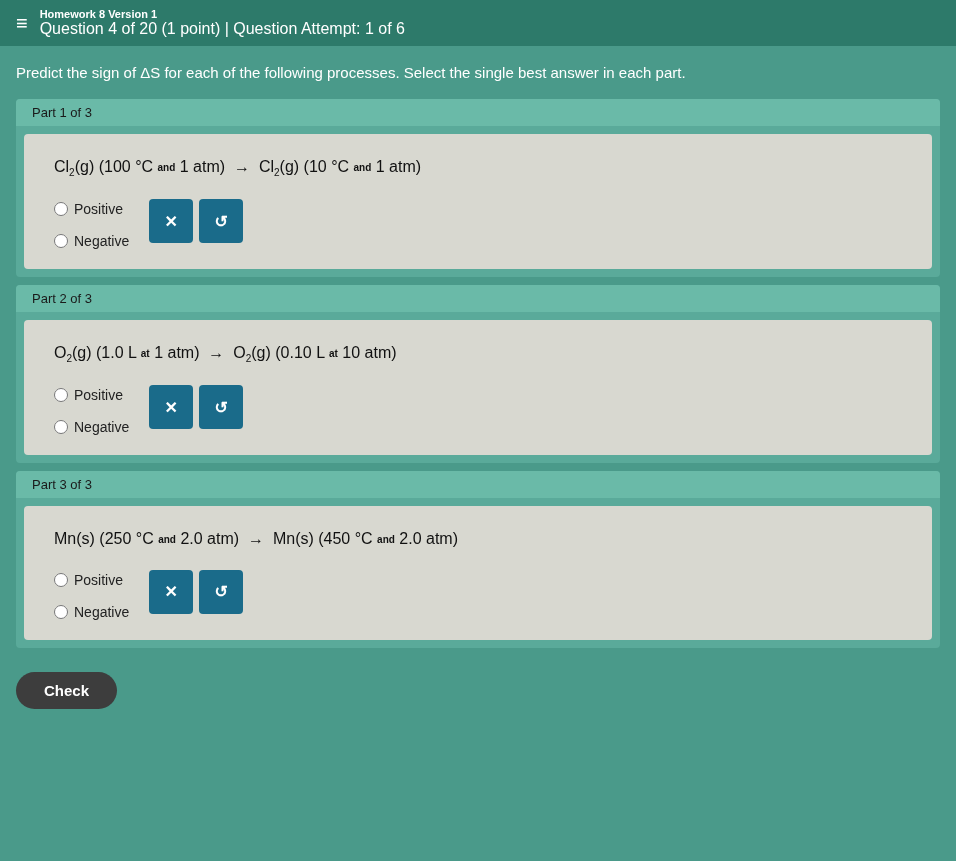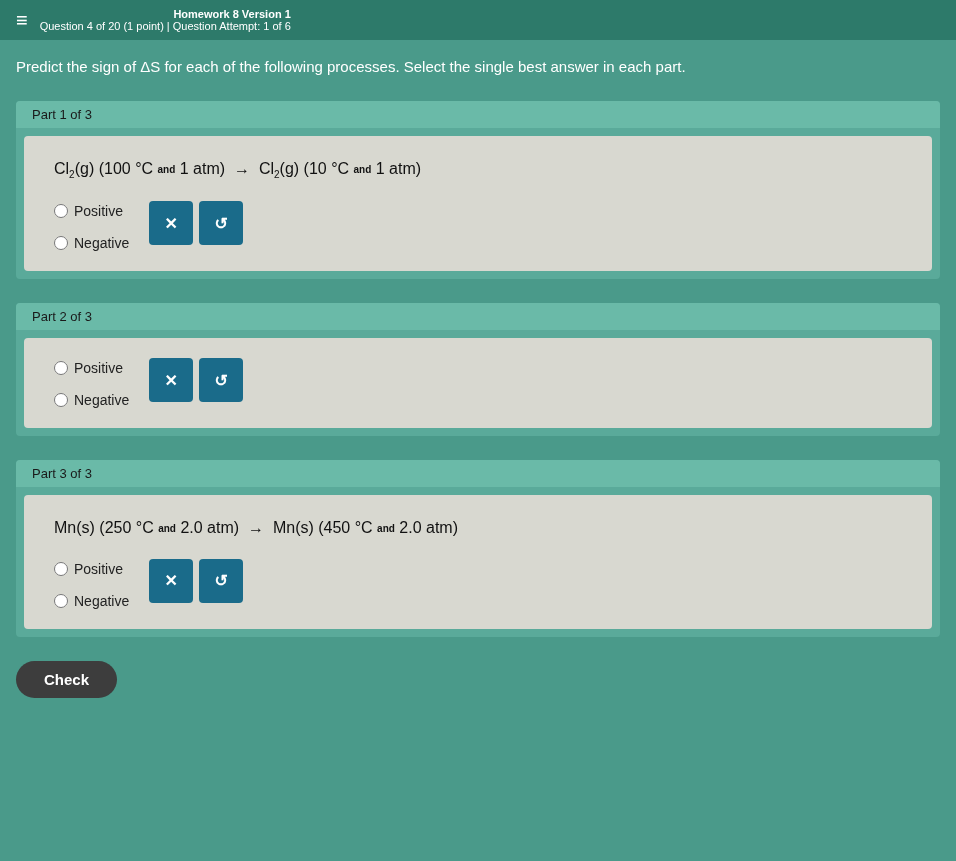--- a/index.html
+++ b/index.html
@@ -27,7 +27,6 @@
     .header-title {
       font-size: 11px;
       font-weight: bold;
-      text-align: right;
     }
     .header-subtitle {
       font-size: 11px;

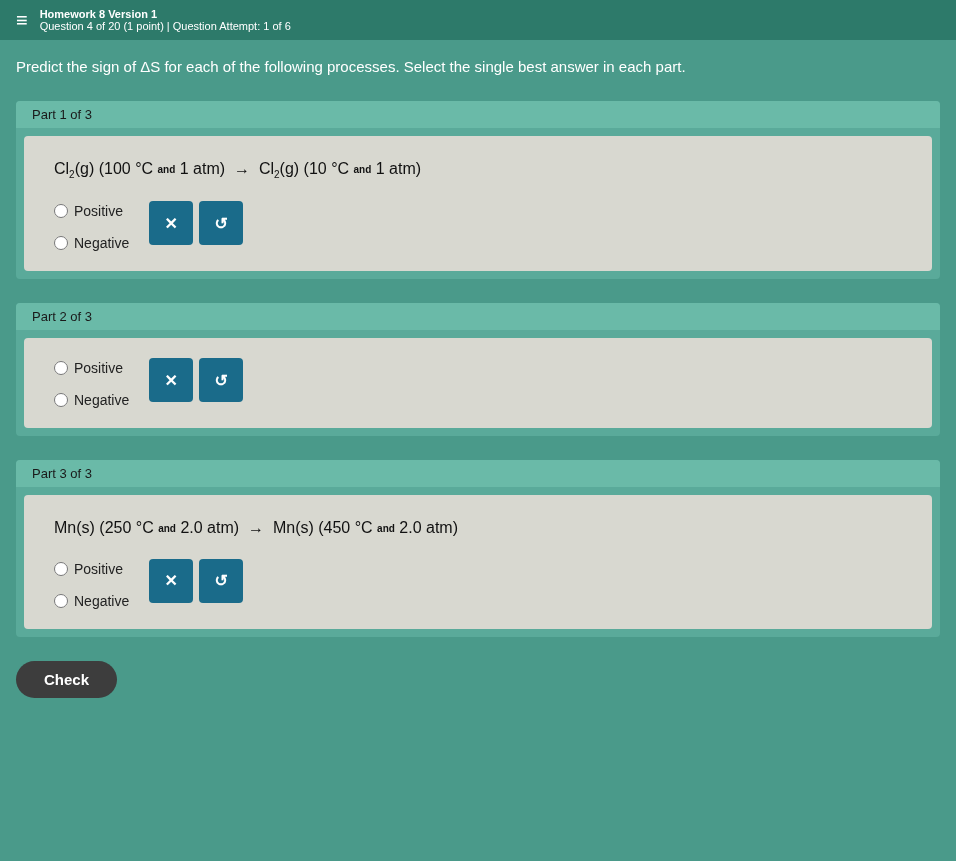--- a/index.html
+++ b/index.html
@@ -29,7 +29,7 @@
       font-weight: bold;
     }
     .header-subtitle {
-      font-size: 11px;
+      font-size: 16px;
       text-align: right;
     }
     .main-content {

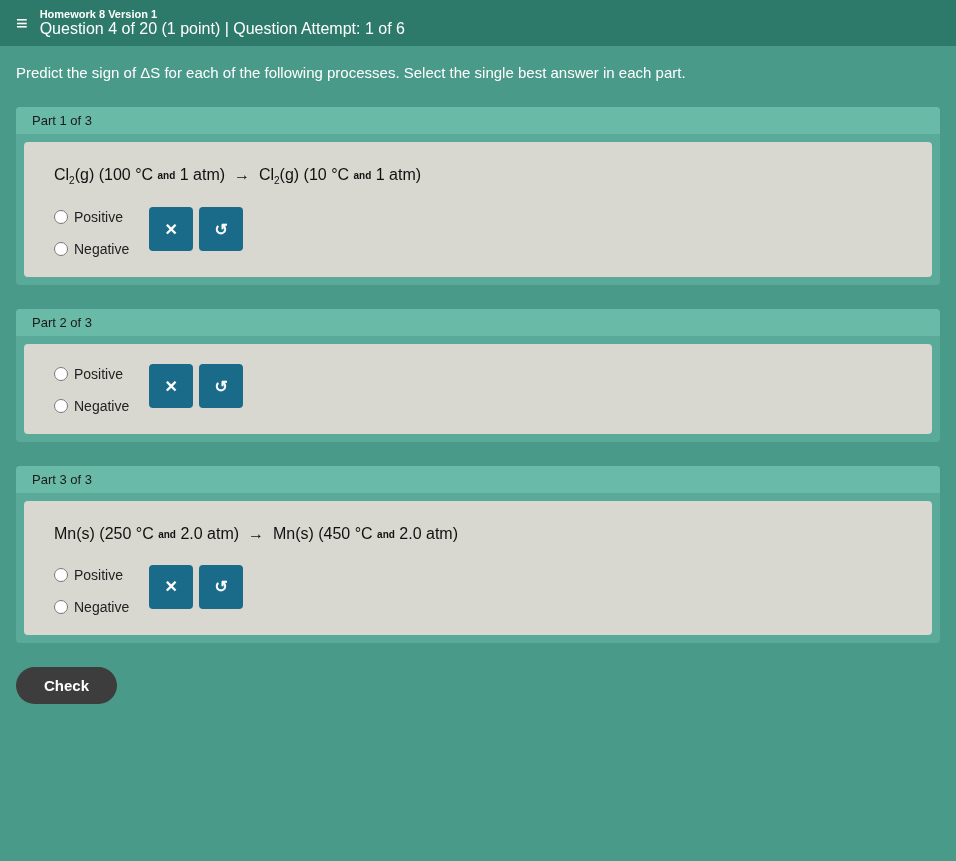--- a/index.html
+++ b/index.html
@@ -48,7 +48,6 @@
       border-radius: 4px;
       margin-bottom: 8px;
       overflow: hidden;
-      margin-top: 24px;
     }
     .part-header {
       background-color: #6abaa8;

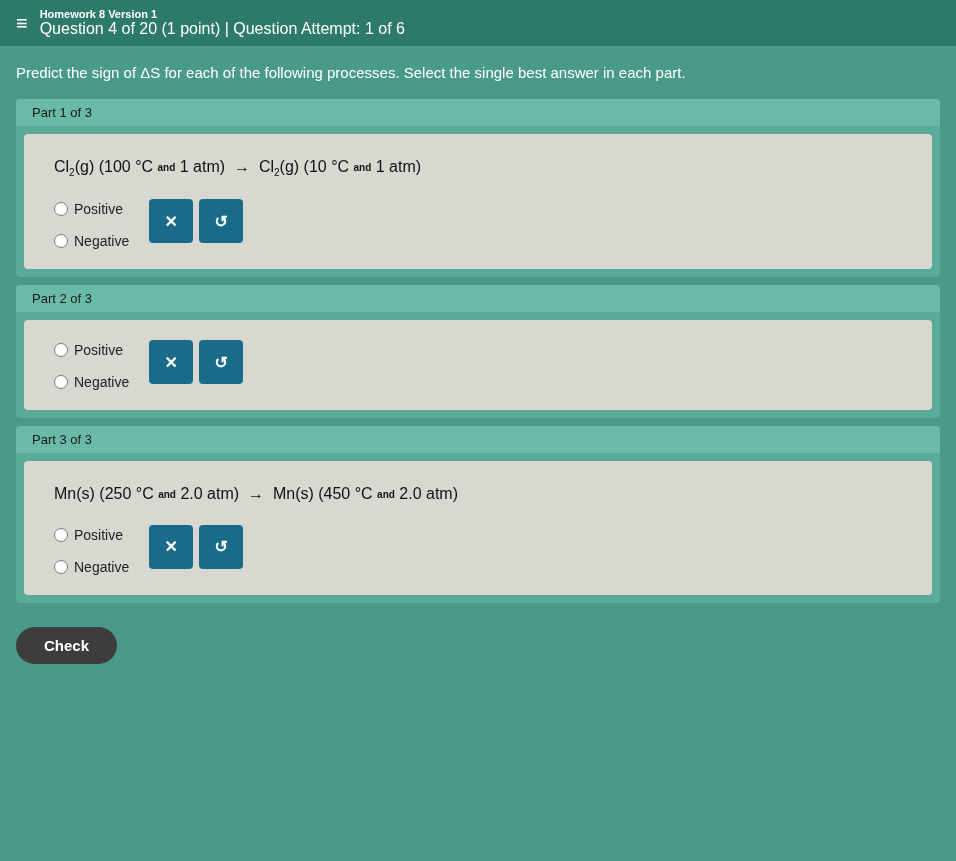--- a/index.html
+++ b/index.html
@@ -184,6 +184,9 @@
       <span>Part 2 of 3</span>
     </div>
     <div class="part-body">
+      <div class="equation">
+        O<sub>2</sub>(g) (1.0 L <span class="small-text">at</span> 1 atm) &nbsp;→&nbsp; O<sub>2</sub>(g) (0.10 L <span class="small-text">at</span> 10 atm)
+      </div>
       <div class="answer-section">
         <div class="radio-group">
           <label class="radio-option">

